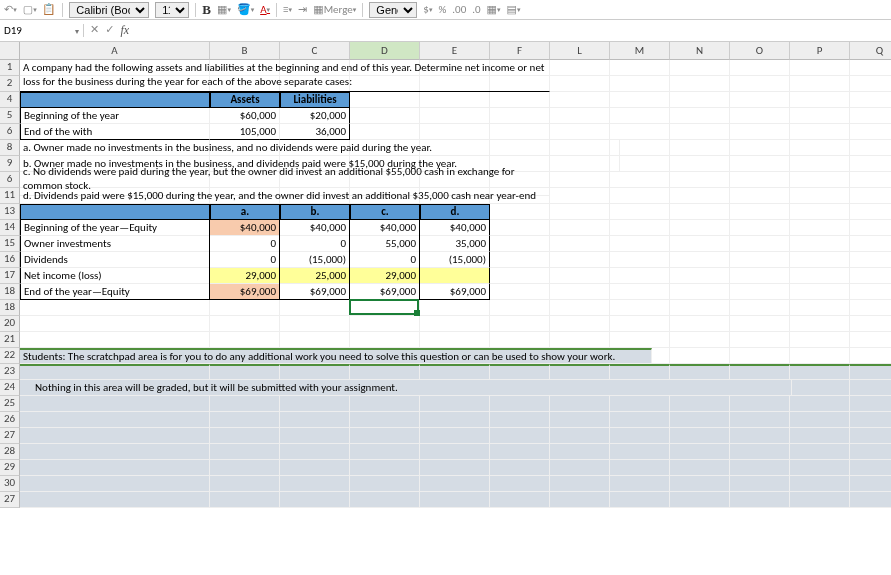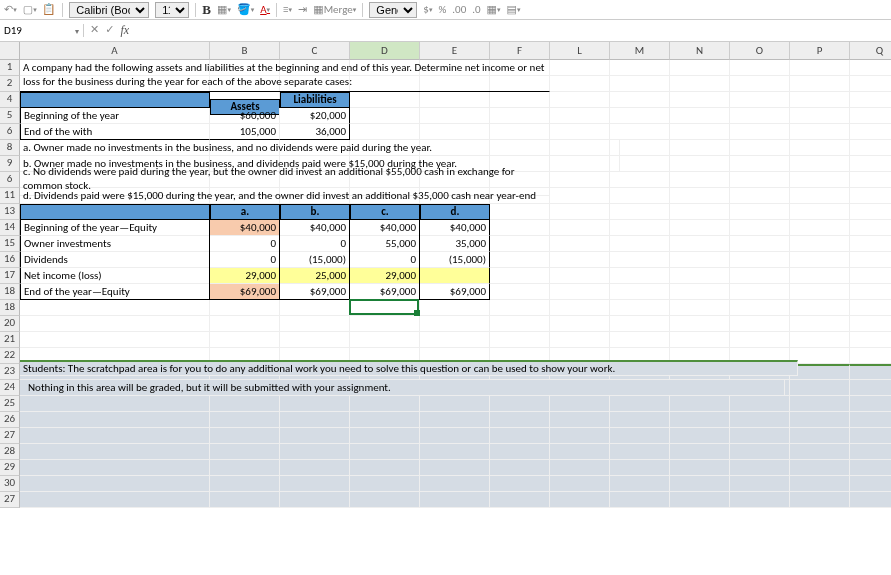--- a/index.html
+++ b/index.html
@@ -471,7 +471,7 @@
       <div class="cell fill-lightblue" style="left: 830px; top: 432px; width: 60px; height: 16px;"></div>
       <div class="cell" style="left: 0px; top: 0px; width: 530px; height: 32px; white-space: normal; align-items: flex-start; padding-top: 1px; border-bottom: 1px solid rgb(0, 0, 0);">A company had the following assets and liabilities at the beginning and end of this year.  Determine net income or net loss for the business during the year for each of the above separate cases:</div>
       <div class="cell hdr-blue bord-l bord-t bord-b" style="left: 0px; top: 32px; width: 190px; height: 16px;"></div>
-      <div class="cell hdr-blue bord-t bord-b center" style="left: 190px; top: 32px; width: 70px; height: 16px; margin-top: 7px;">Assets</div>
+      <div class="cell hdr-blue bord-t bord-b center" style="left: 190px; top: 32px; width: 70px; height: 16px;">Assets</div>
       <div class="cell hdr-blue bord-t bord-b bord-r center" style="left: 260px; top: 32px; width: 70px; height: 16px;">Liabilities</div>
       <div class="cell bord-l" style="left: 0px; top: 48px; width: 190px; height: 16px;">Beginning of the year</div>
       <div class="cell  right" style="left: 190px; top: 48px; width: 70px; height: 16px;">$60,000</div>

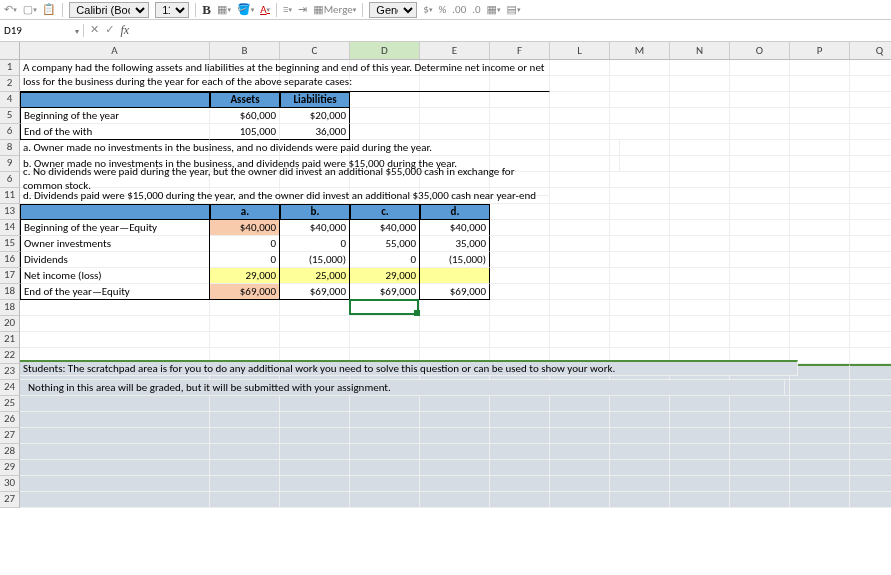--- a/index.html
+++ b/index.html
@@ -533,7 +533,7 @@
       <div style="position: absolute; left: 329px; top: 224px; width: 1px; height: 16px; background: rgb(0, 0, 0);"></div>
       <div style="position: absolute; left: 399px; top: 224px; width: 1px; height: 16px; background: rgb(0, 0, 0);"></div>
       <div style="position: absolute; left: 189px; top: 224px; width: 1px; height: 16px; background: rgb(0, 0, 0);"></div>
-      <div class="cell fill-lightblue greenline" style="left: 0px; top: 300px; width: 778px; height: 16px;">Students: The scratchpad area is for you to do any additional work you need to solve this question or can be used to show your work.</div>
+      <div class="cell fill-lightblue greenline" style="left: 0px; top: 288px; width: 632px; height: 16px;">Students: The scratchpad area is for you to do any additional work you need to solve this question or can be used to show your work.</div>
       <div class="cell fill-lightblue" style="left: 5px; top: 320px; width: 760px; height: 16px;">Nothing in this area will be graded, but it will be submitted with your assignment.</div>
       <div class="cursor-cell" style="left: 329px; top: 239px; width: 70px; height: 16px;">
         <div class="cursor-handle"></div>

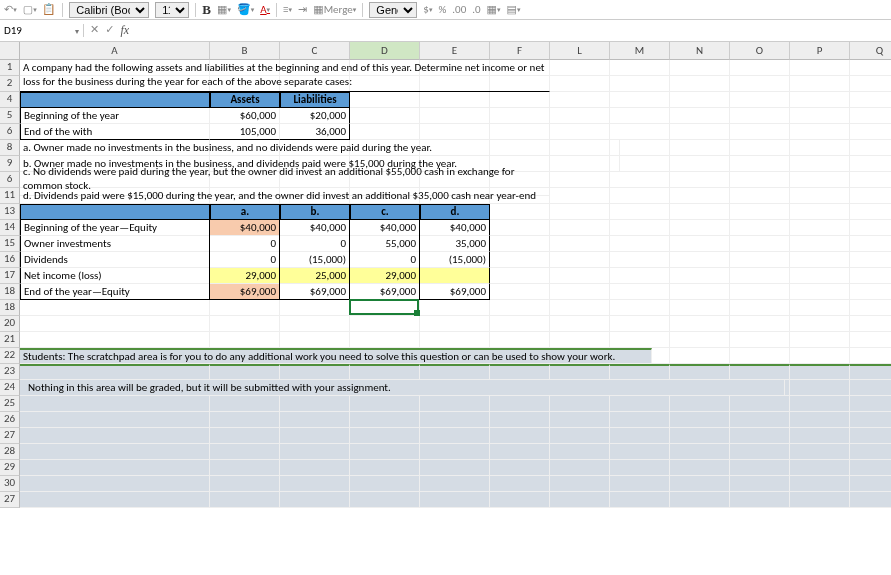--- a/index.html
+++ b/index.html
@@ -534,7 +534,7 @@
       <div style="position: absolute; left: 399px; top: 224px; width: 1px; height: 16px; background: rgb(0, 0, 0);"></div>
       <div style="position: absolute; left: 189px; top: 224px; width: 1px; height: 16px; background: rgb(0, 0, 0);"></div>
       <div class="cell fill-lightblue greenline" style="left: 0px; top: 288px; width: 632px; height: 16px;">Students: The scratchpad area is for you to do any additional work you need to solve this question or can be used to show your work.</div>
-      <div class="cell fill-lightblue" style="left: 5px; top: 320px; width: 760px; height: 16px;">Nothing in this area will be graded, but it will be submitted with your assignment.</div>
+      <div class="cell fill-lightblue" style="left: 12px; top: 320px; width: 760px; height: 16px;">Nothing in this area will be graded, but it will be submitted with your assignment.</div>
       <div class="cursor-cell" style="left: 329px; top: 239px; width: 70px; height: 16px;">
         <div class="cursor-handle"></div>
       </div>

